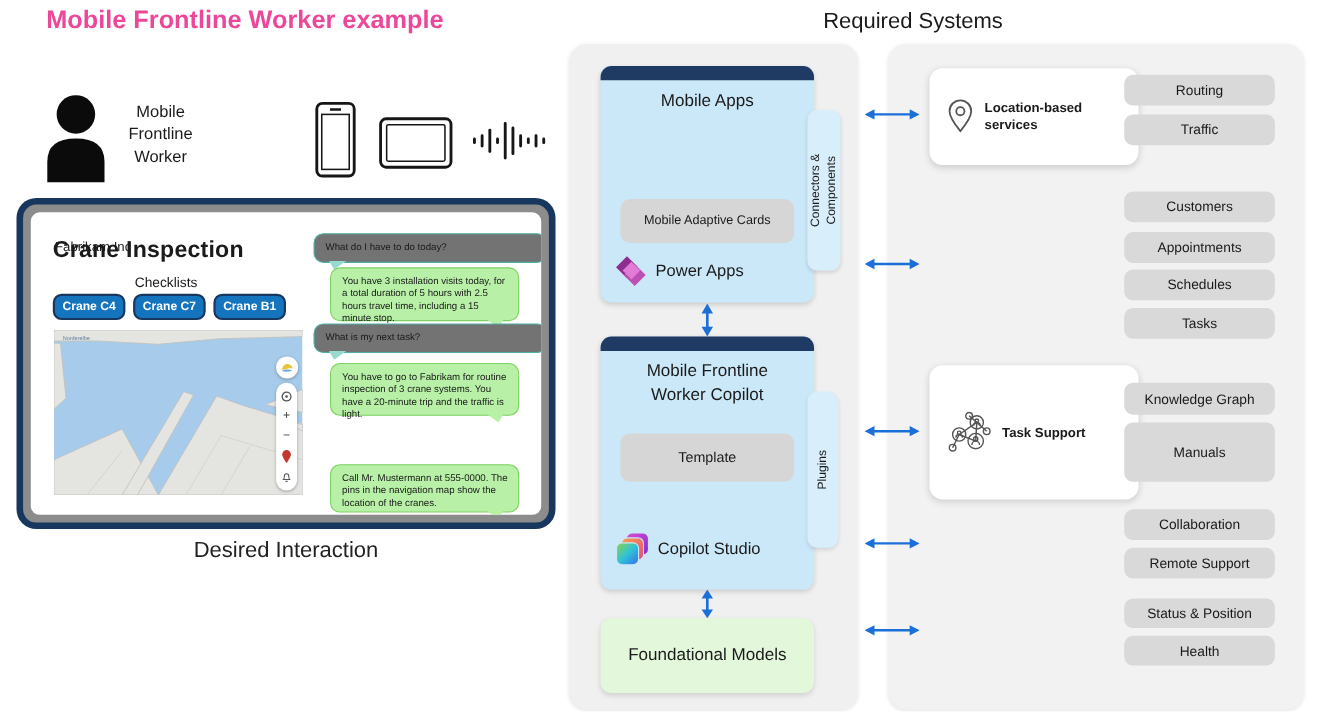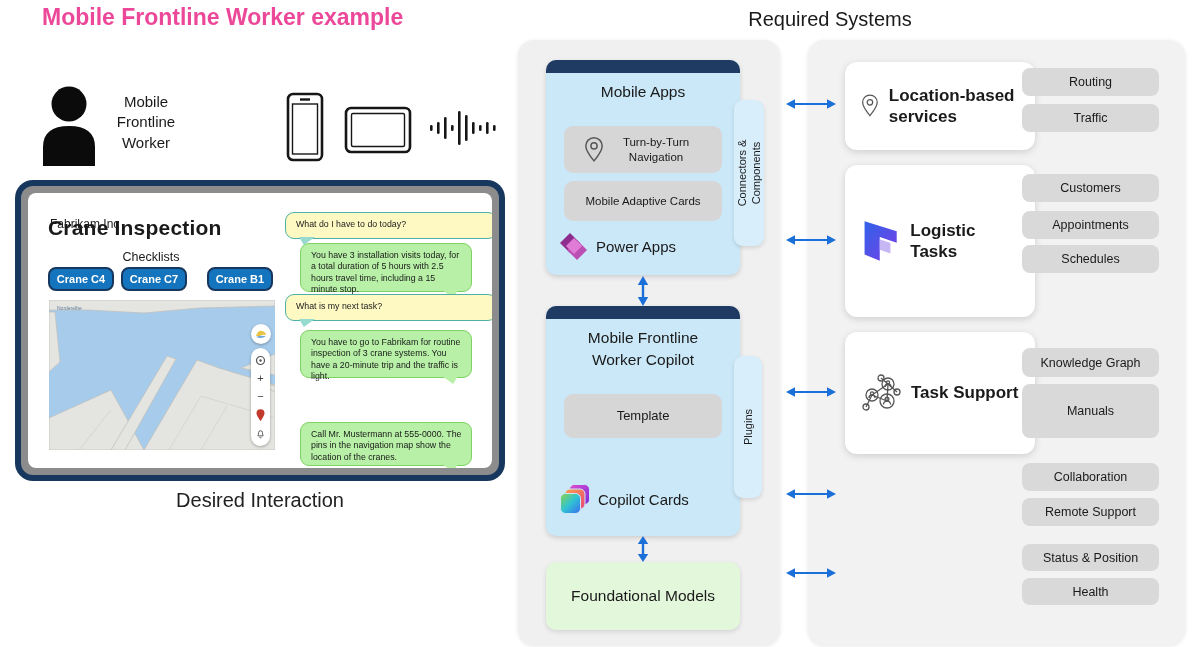--- a/index.html
+++ b/index.html
@@ -50,7 +50,7 @@
   .right-title{left:700px;top:8px;width:260px;text-align:center;font-size:20px;}
   .right-container{left:808px;top:40px;width:377px;height:605px;background:#F2F2F2;border-radius:16px;box-shadow:0 1px 4px rgba(0,0,0,.10);}
   .sys-card{position:absolute;left:37px;width:190px;background:#fff;border-radius:12px;box-shadow:0 2px 7px rgba(0,0,0,.15);display:flex;align-items:center;gap:10px;padding:0 10px 0 16px;box-sizing:border-box;}
-  .sys-label{font-size:17px;font-weight:bold;line-height:1.25;}
+  .sys-label{font-size:12px;font-weight:bold;line-height:1.25;}
   .pill{position:absolute;left:214px;width:137px;background:#D9D9D9;border-radius:8px;display:flex;align-items:center;justify-content:center;font-size:12.5px;}
 </style>
 </head>

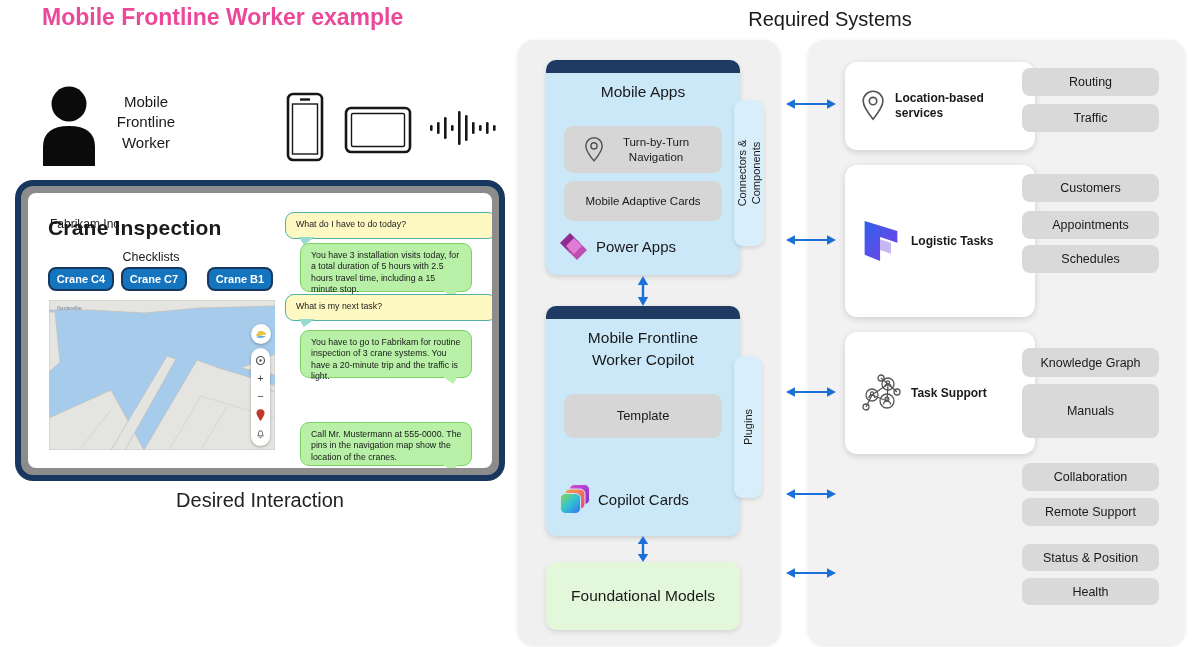--- a/index.html
+++ b/index.html
@@ -165,13 +165,6 @@
     <div class="panel-blue" style="top:20px;height:215px">
       <div class="panel-header"></div>
       <div class="panel-title">Mobile Apps</div>
-      <div class="gray-item" style="top:66px;height:47px">
-        <svg width="20" height="26" viewBox="0 0 22 28" fill="none" stroke="#555" stroke-width="1.6">
-          <path d="M11,26 C11,26 2,15 2,9.5 A9,9 0 1 1 20,9.5 C20,15 11,26 11,26 Z"></path>
-          <circle cx="11" cy="9.5" r="3.4"></circle>
-        </svg>
-        <span style="max-width:92px">Turn-by-Turn Navigation</span>
-      </div>
       <div class="gray-item" style="top:121px;height:40px">
         <span>Mobile Adaptive Cards</span>
       </div>

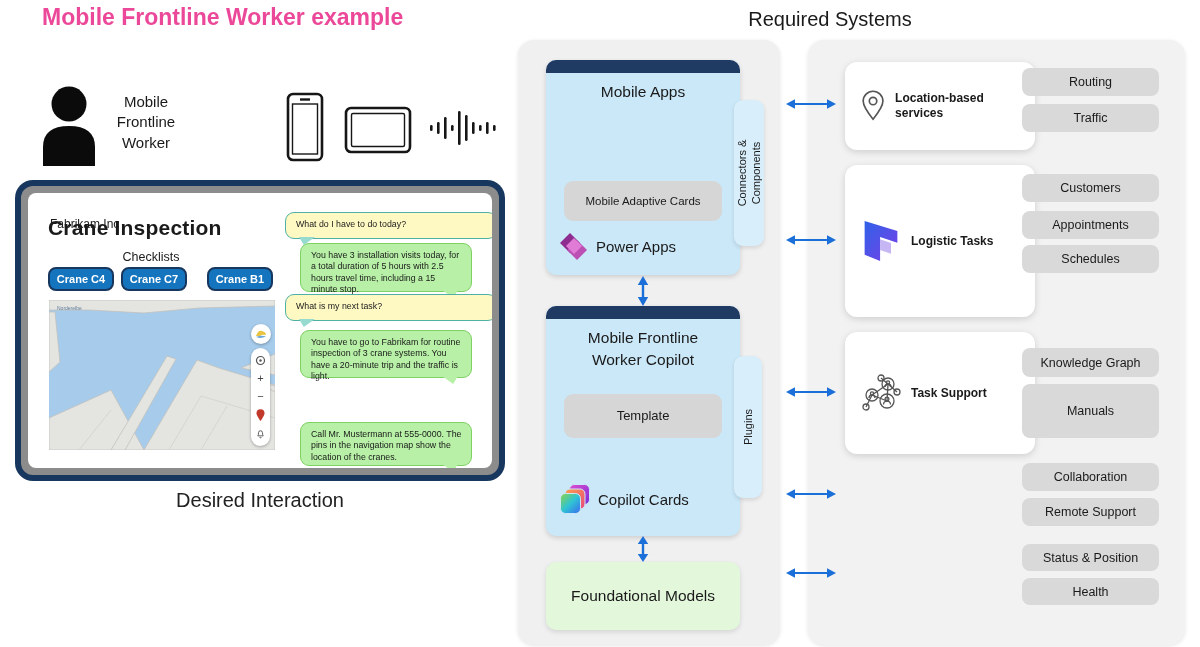--- a/index.html
+++ b/index.html
@@ -29,7 +29,7 @@
 
   
   .bubble{position:absolute;box-sizing:border-box;border-radius:9px;font-size:8.8px;line-height:1.3;padding:6px 9px 5px 10px;}
-  .bubble.user{left:257px;width:212px;background:#fef9c3;border:1.5px solid #4FB0A5;}
+  .bubble.user{left:257px;width:212px;background:#737373;border:1.5px solid #4FB0A5;}
   .bubble.bot{left:272px;width:172px;background:#B7F0A6;border:1.5px solid #7ED163;}
   .bubble.user::after{content:"";position:absolute;left:13px;bottom:-7px;width:16px;height:8px;background:#97DACF;clip-path:polygon(0 0,100% 0,30% 100%);}
   .bubble.bot::after{content:"";position:absolute;right:13px;bottom:-7px;width:16px;height:8px;background:#B7F0A6;clip-path:polygon(0 0,100% 0,70% 100%);}

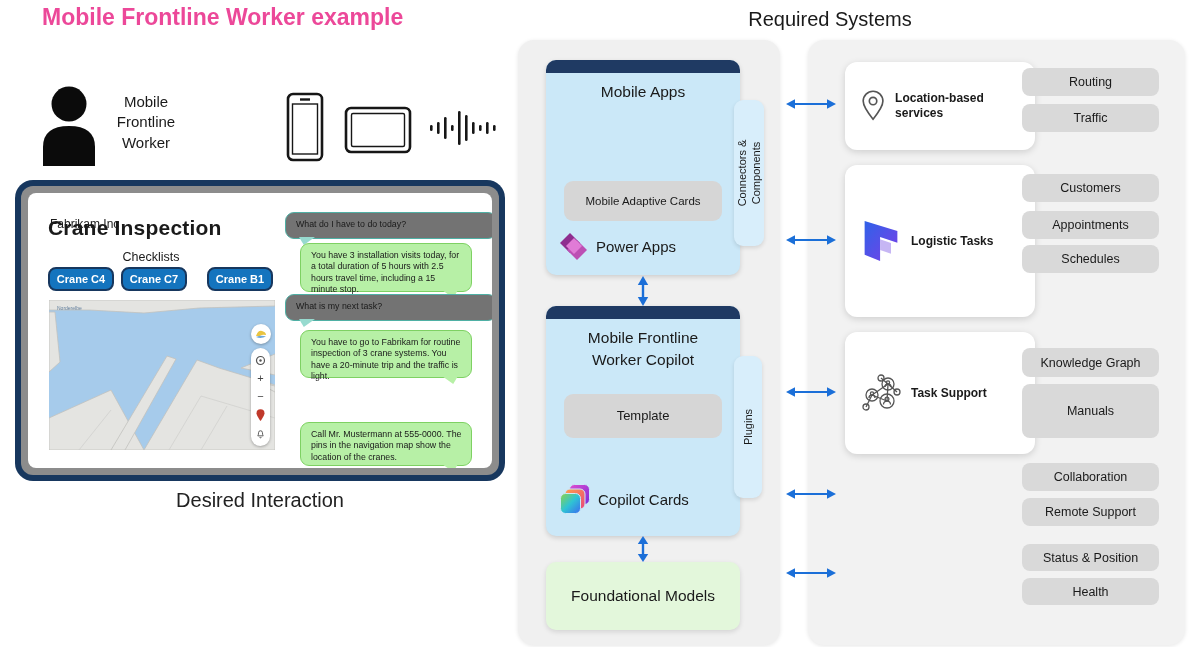--- a/index.html
+++ b/index.html
@@ -249,19 +249,6 @@
     <div class="pill" style="top:28px;height:28px">Routing</div>
     <div class="pill" style="top:64px;height:28px">Traffic</div>
 
-    <div class="sys-card" style="top:125px;height:152px">
-      <svg width="40" height="46" viewBox="0 0 44 48">
-        <defs>
-            <linearGradient id="dy1" x1="0" y1="0" x2="1" y2="1">
-              <stop offset="0" stop-color="#2F62E8"></stop>
-              <stop offset="1" stop-color="#7A3FE8"></stop>
-            </linearGradient>
-          </defs>
-        <path d="M4,2 L40,13 L40,26 L21,19.5 L21,46 L4,39 Z" fill="url(#dy1)"></path>
-        <path d="M21,22 L33,26.2 L33,38 L21,33.8 Z" fill="#BCA9F2" opacity="0.85"></path>
-      </svg>
-      <span class="sys-label">Logistic Tasks</span>
-    </div>
     <div class="pill" style="top:134px;height:28px">Customers</div>
     <div class="pill" style="top:171px;height:28px">Appointments</div>
     <div class="pill" style="top:205px;height:28px">Schedules</div>

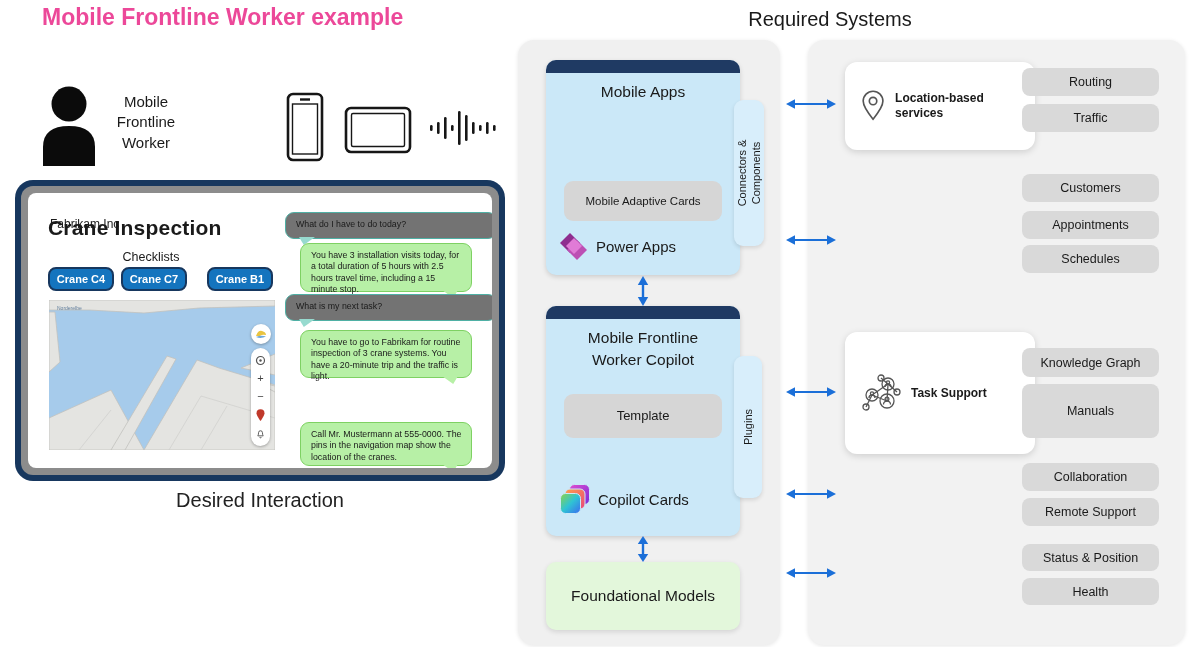--- a/index.html
+++ b/index.html
@@ -104,7 +104,7 @@
 
         <div class="abs crane-btn" style="left:20px">Crane C4</div>
         <div class="abs crane-btn" style="left:93px">Crane C7</div>
-        <div class="abs crane-btn" style="left:179px">Crane B1</div>
+        <div class="abs crane-btn" style="left:166px">Crane B1</div>
 
         <div class="abs map-wrap">
           <svg width="226" height="150" viewBox="0 0 226 150">

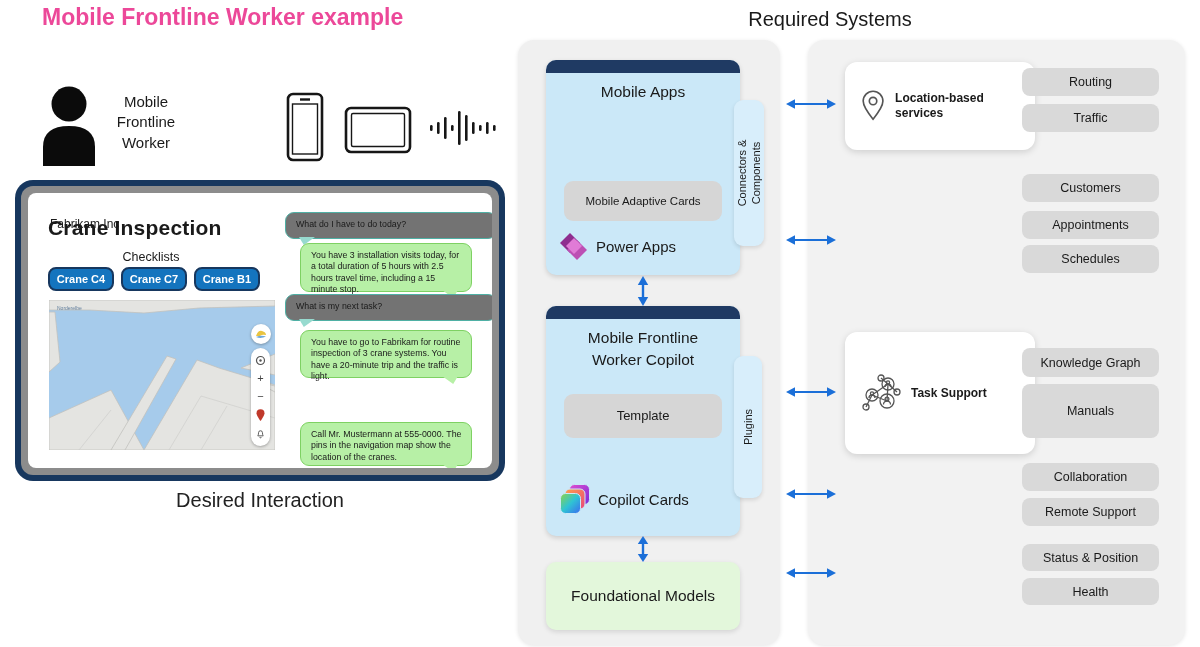--- a/index.html
+++ b/index.html
@@ -252,6 +252,7 @@
     <div class="pill" style="top:134px;height:28px">Customers</div>
     <div class="pill" style="top:171px;height:28px">Appointments</div>
     <div class="pill" style="top:205px;height:28px">Schedules</div>
+    <div class="pill" style="top:240px;height:28px">Tasks</div>
 
     <div class="sys-card" style="top:292px;height:122px">
       <svg width="40" height="38" viewBox="0 0 40 38" fill="none" stroke="#555" stroke-width="1.3">

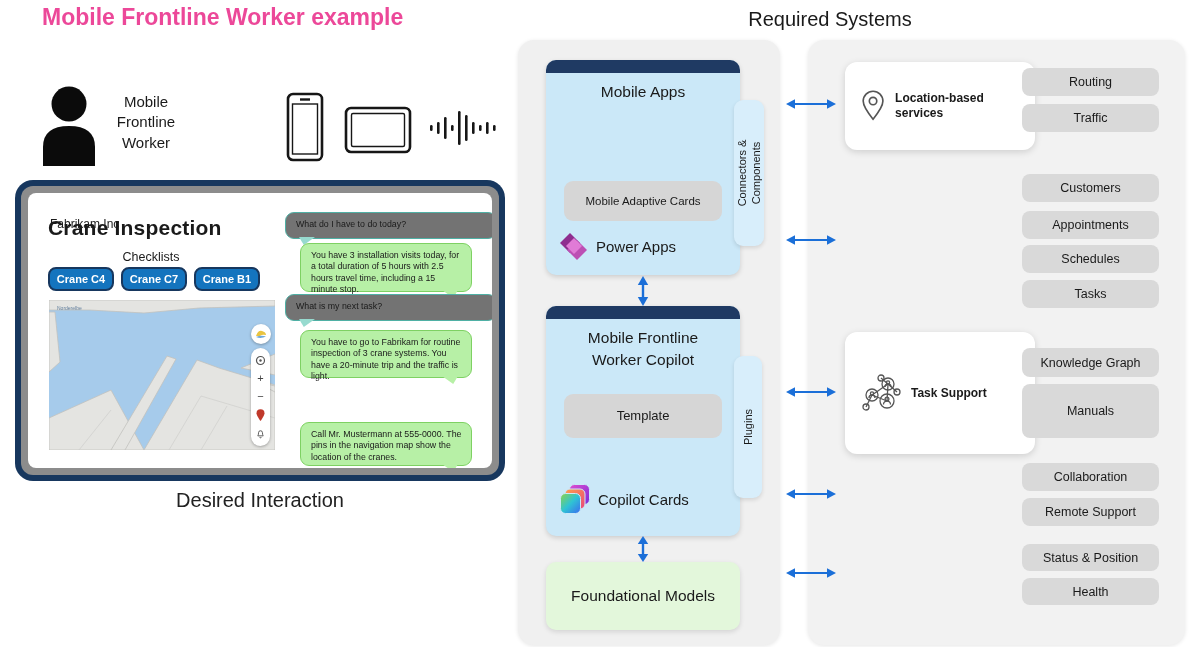--- a/index.html
+++ b/index.html
@@ -216,7 +216,7 @@
           <rect x="5" y="5" width="20" height="20" rx="5" fill="url(#cp2)" stroke="#CBE8F8" stroke-width="1"></rect>
           <rect x="0.5" y="9.5" width="20" height="20" rx="5" fill="url(#cp3)" stroke="#CBE8F8" stroke-width="1"></rect>
         </svg>
-        <span class="brand-name">Copilot Cards</span>
+        <span class="brand-name">Copilot Studio</span>
       </div>
     </div>
 

